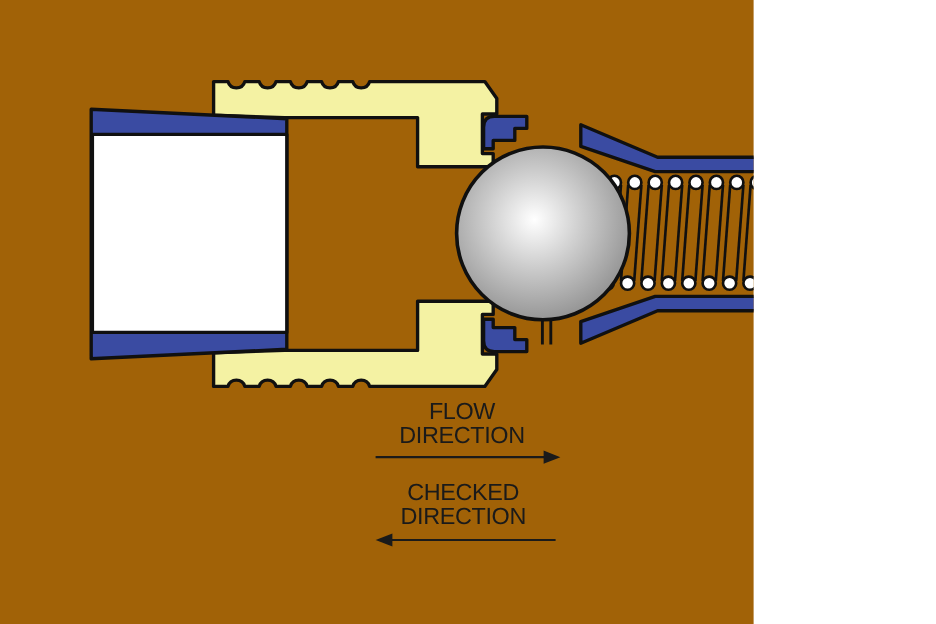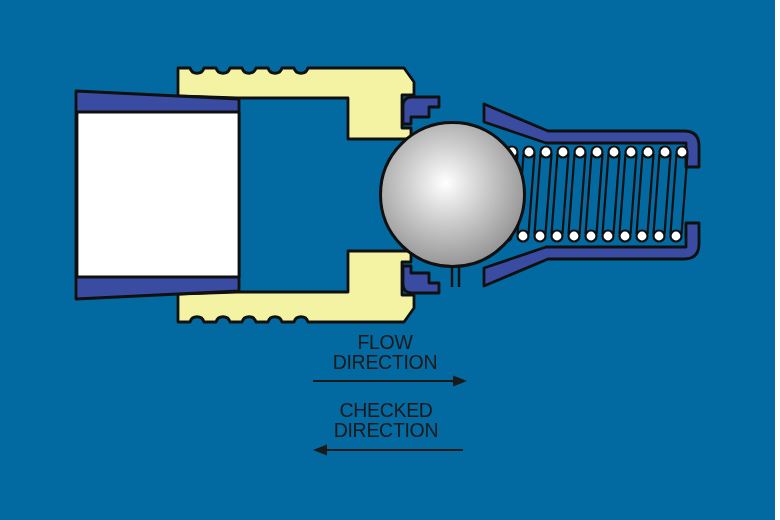--- a/index.html
+++ b/index.html
@@ -5,8 +5,8 @@
   html,body{margin:0;padding:0;background:#ffffff;}
   .stage{
     position:relative;
-    width:775px;height:520px;
-    background:#0369a1;
+    width:628px;height:520px;
+    background:#a16207;
     overflow:hidden;
     font-family:"Liberation Sans", sans-serif;
   }

